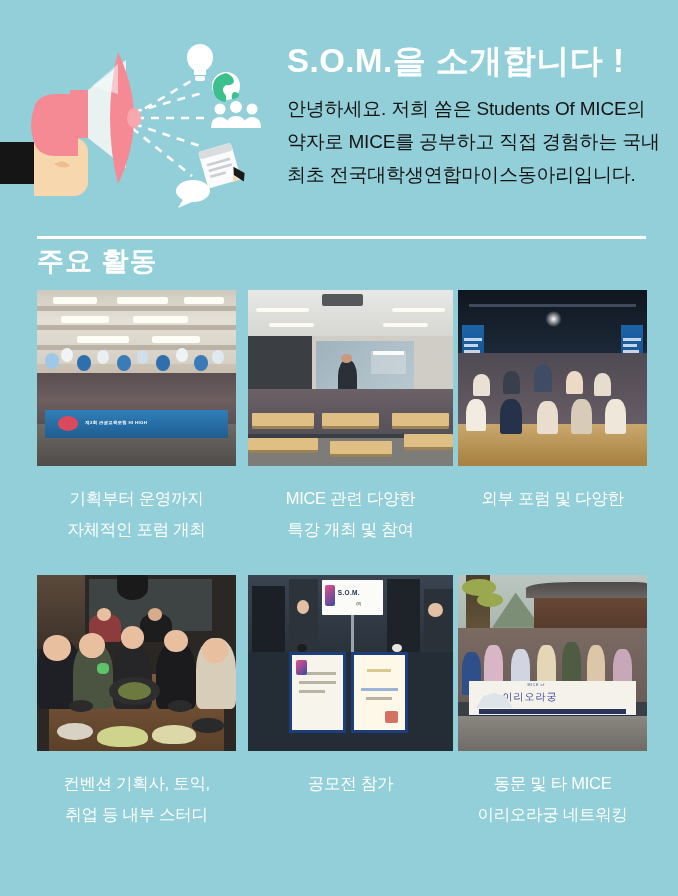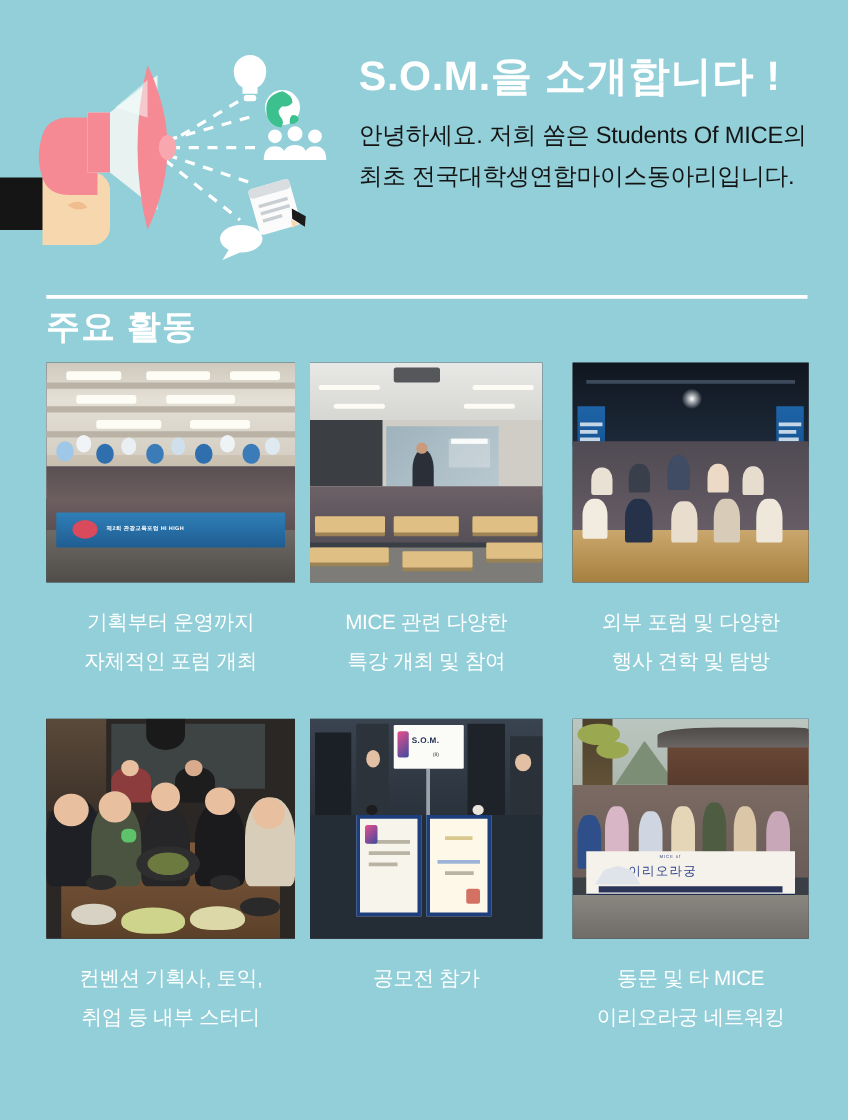--- a/index.html
+++ b/index.html
@@ -263,6 +263,7 @@
       <div class="hero-title">S.O.M.을 소개합니다 !</div>
       <div class="hero-body">
         <span>안녕하세요. 저희 쏨은 Students Of MICE의</span>
+        <span>약자로 MICE를 공부하고 직접 경험하는 국내</span>
         <span>최초 전국대학생연합마이스동아리입니다.</span>
       </div>
     </div>

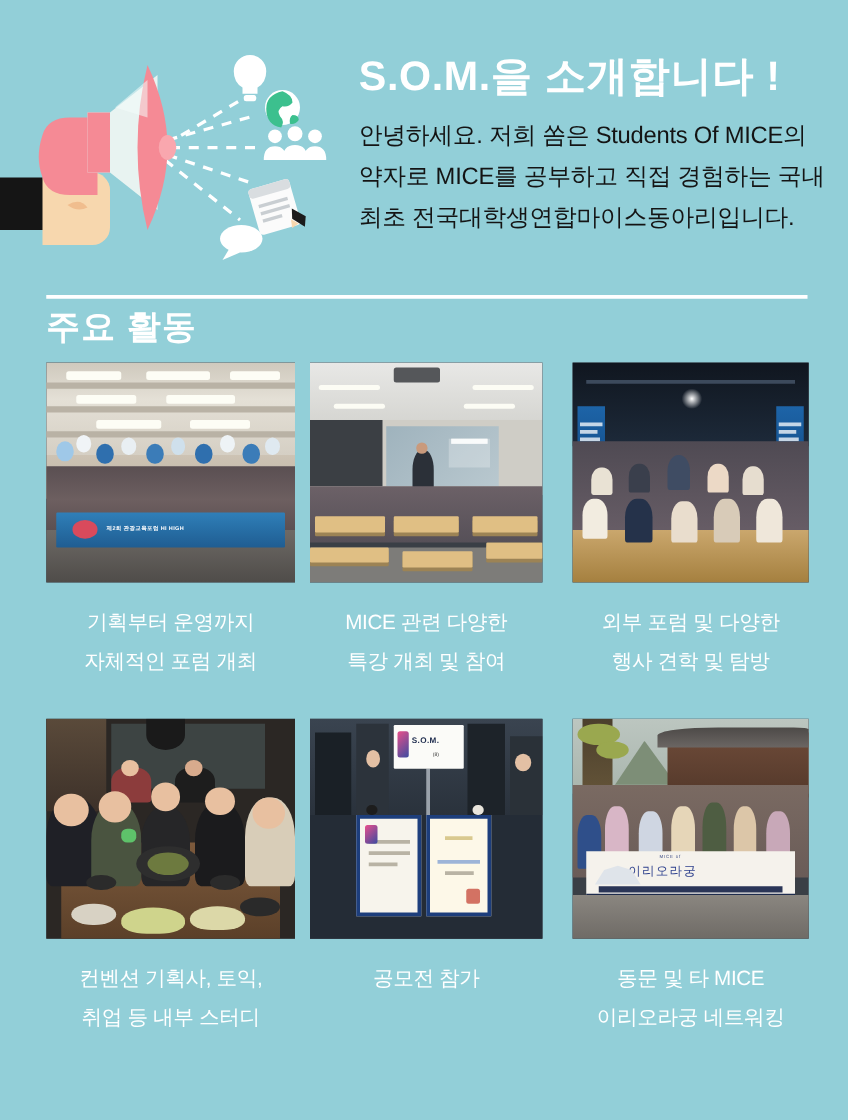--- a/index.html
+++ b/index.html
@@ -42,7 +42,7 @@
   .row { position:relative; height:285px; }
   .cell { position:absolute; top:0; }
   .cell.c1 { left:37px;  width:199px; }
-  .cell.c2 { left:248px; width:186px; }
+  .cell.c2 { left:248px; width:205px; }
   .cell.c3 { left:458px; width:189px; }
 
   .photo {

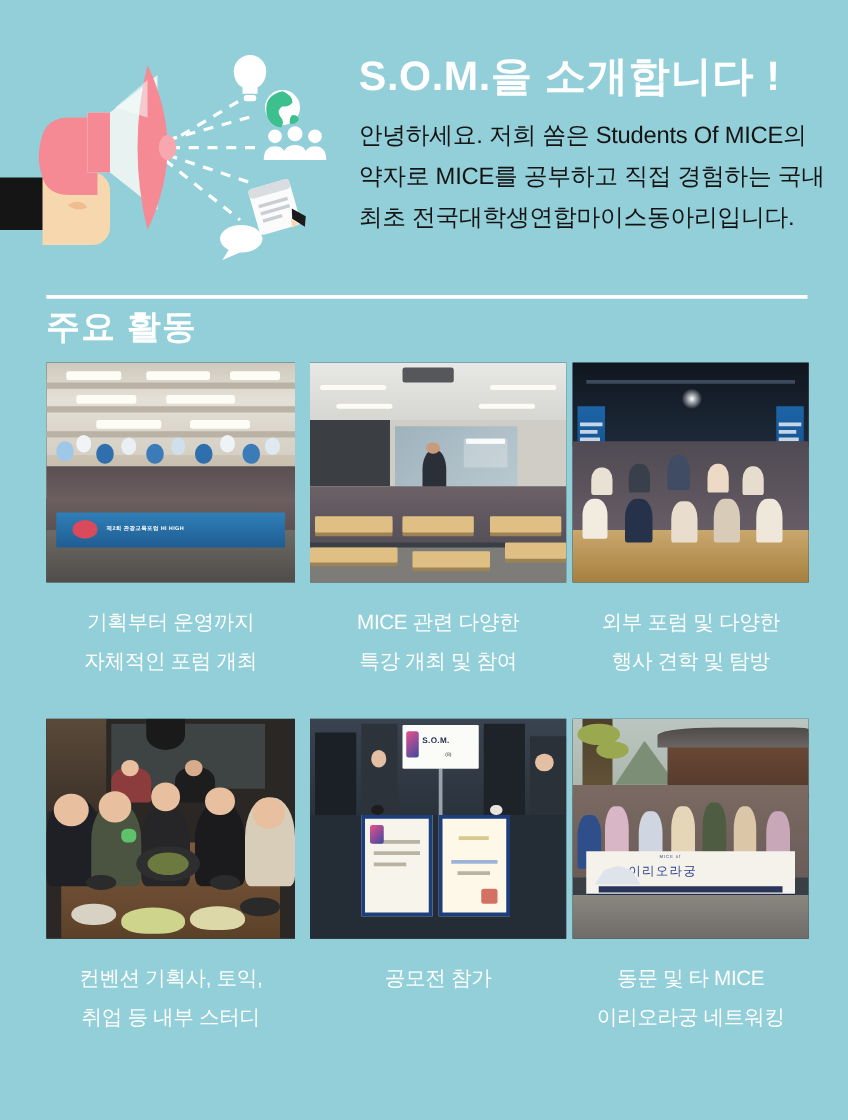--- a/index.html
+++ b/index.html
@@ -384,7 +384,6 @@
         </div>
         <div class="caption">
           <span>외부 포럼 및 다양한</span>
-          <span>행사 견학 및 탐방</span>
         </div>
       </div>
     </div>

